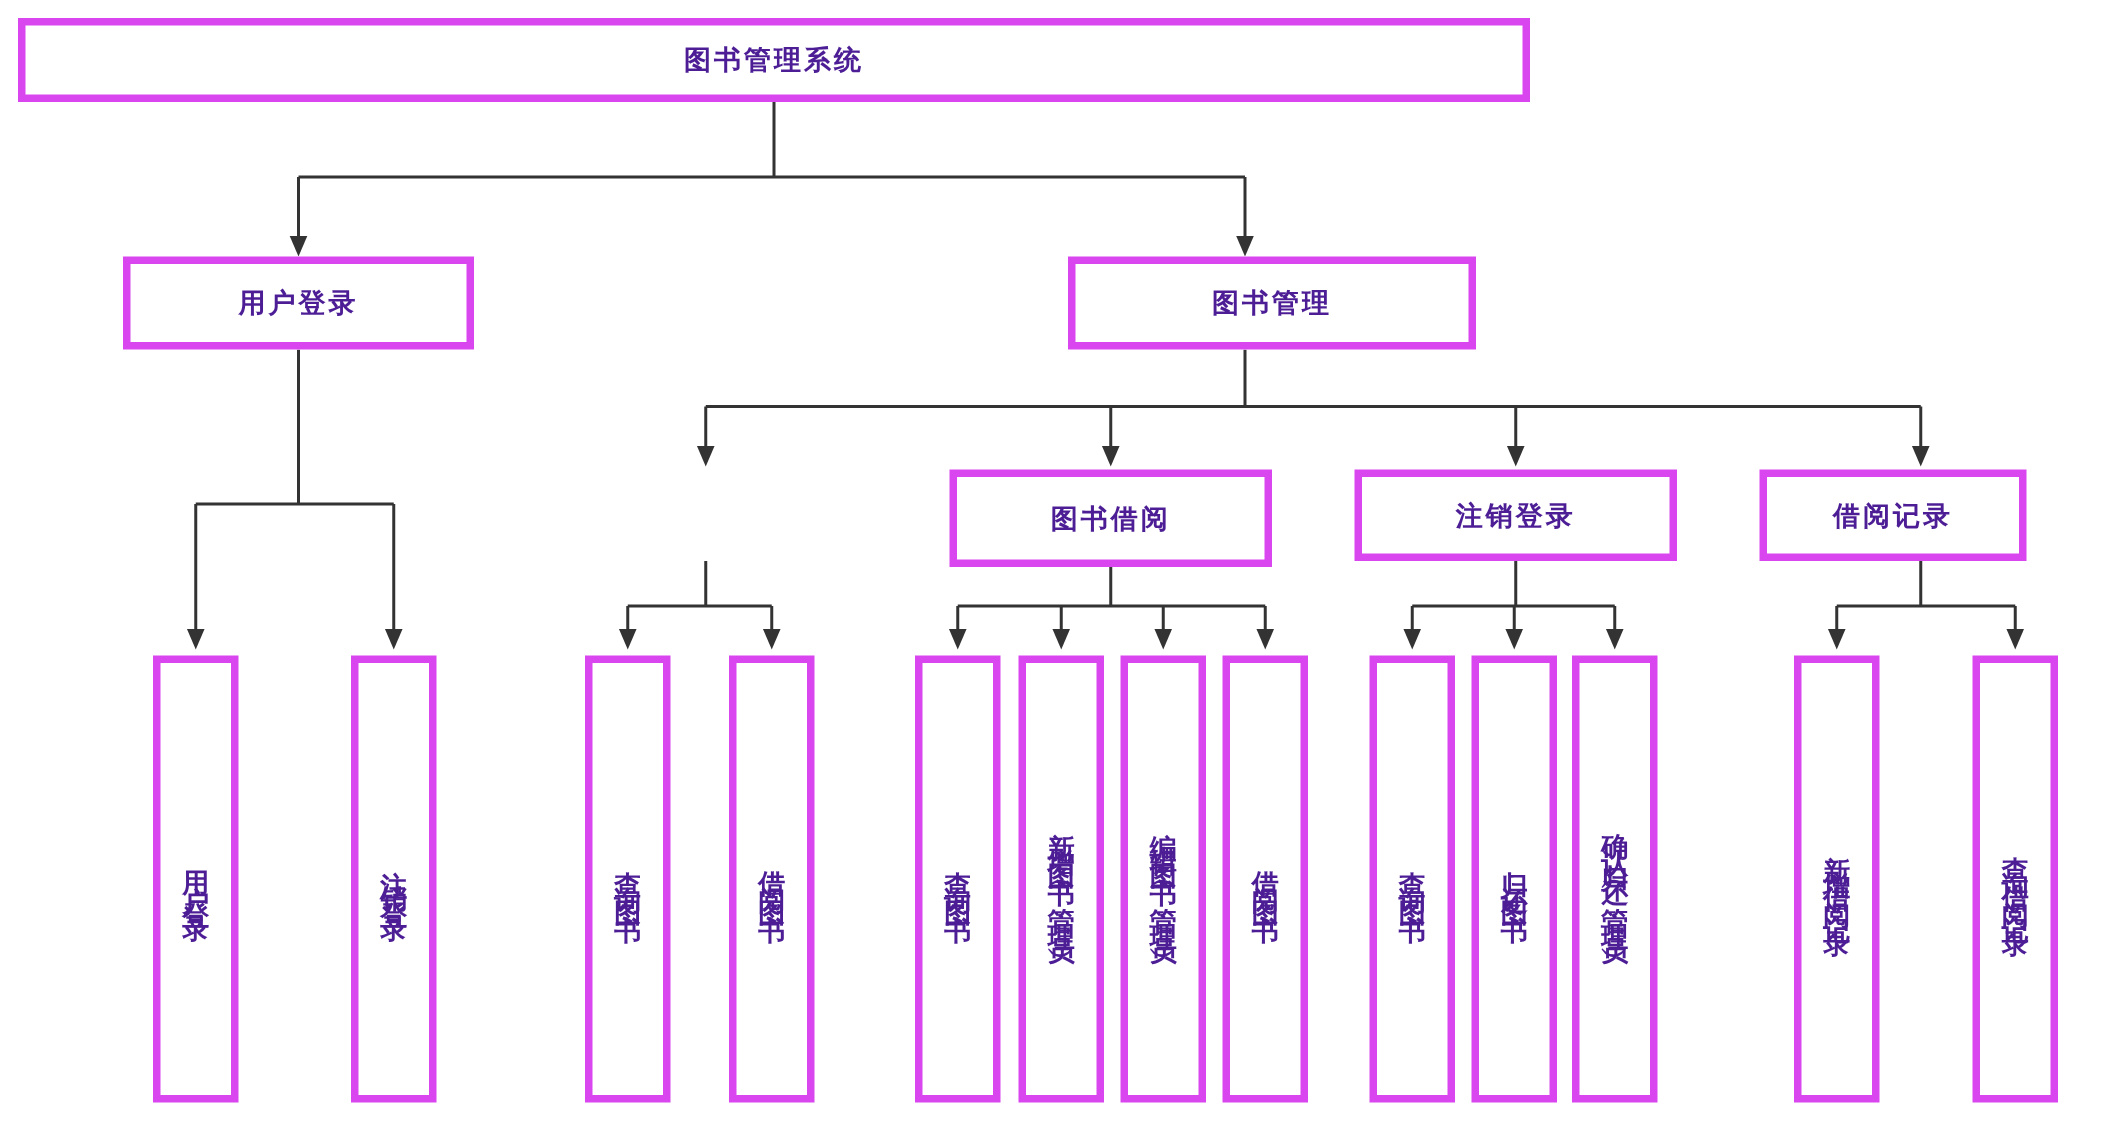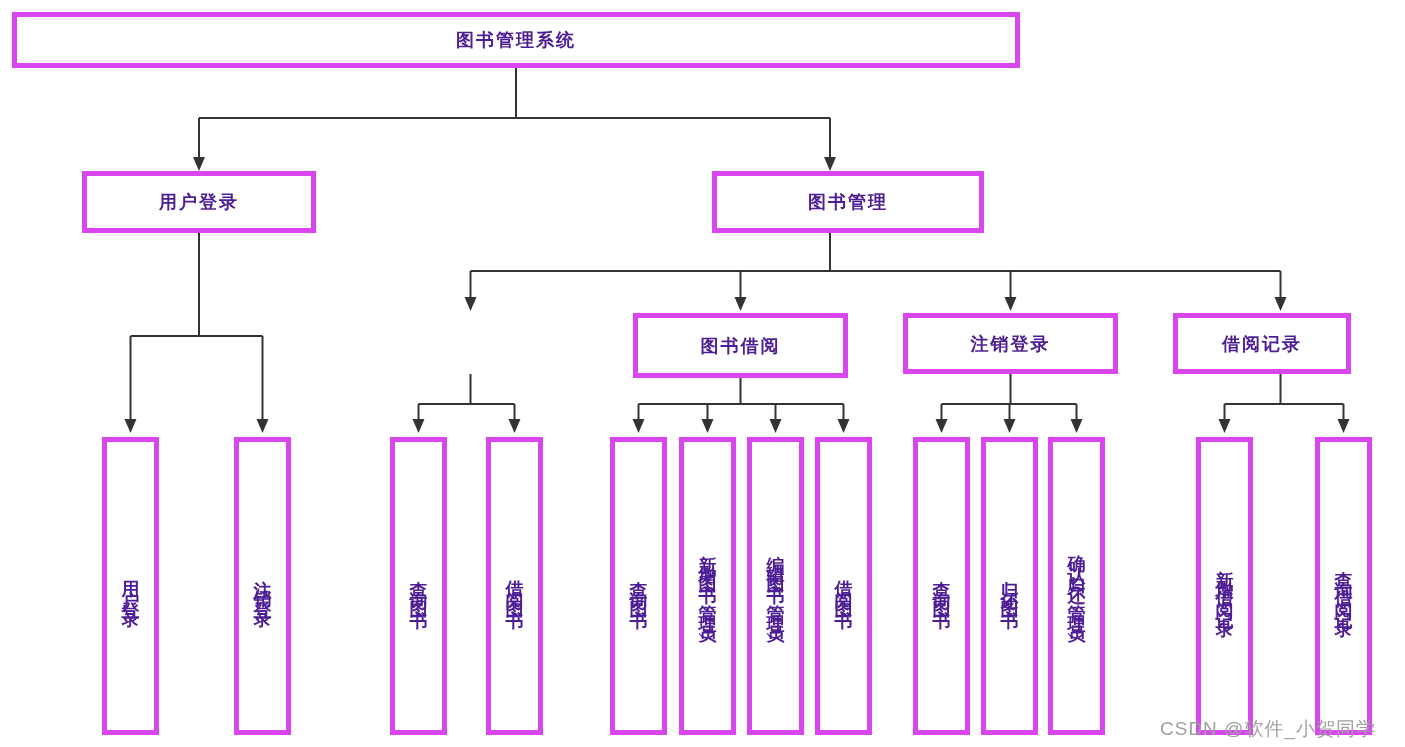--- a/index.html
+++ b/index.html
@@ -150,7 +150,6 @@
     <span class="vtext">查询借阅记录</span>
   </div>
 
-  <div class="watermark">CSDN @软件_小贺同学</div>
 
 </div>
 

